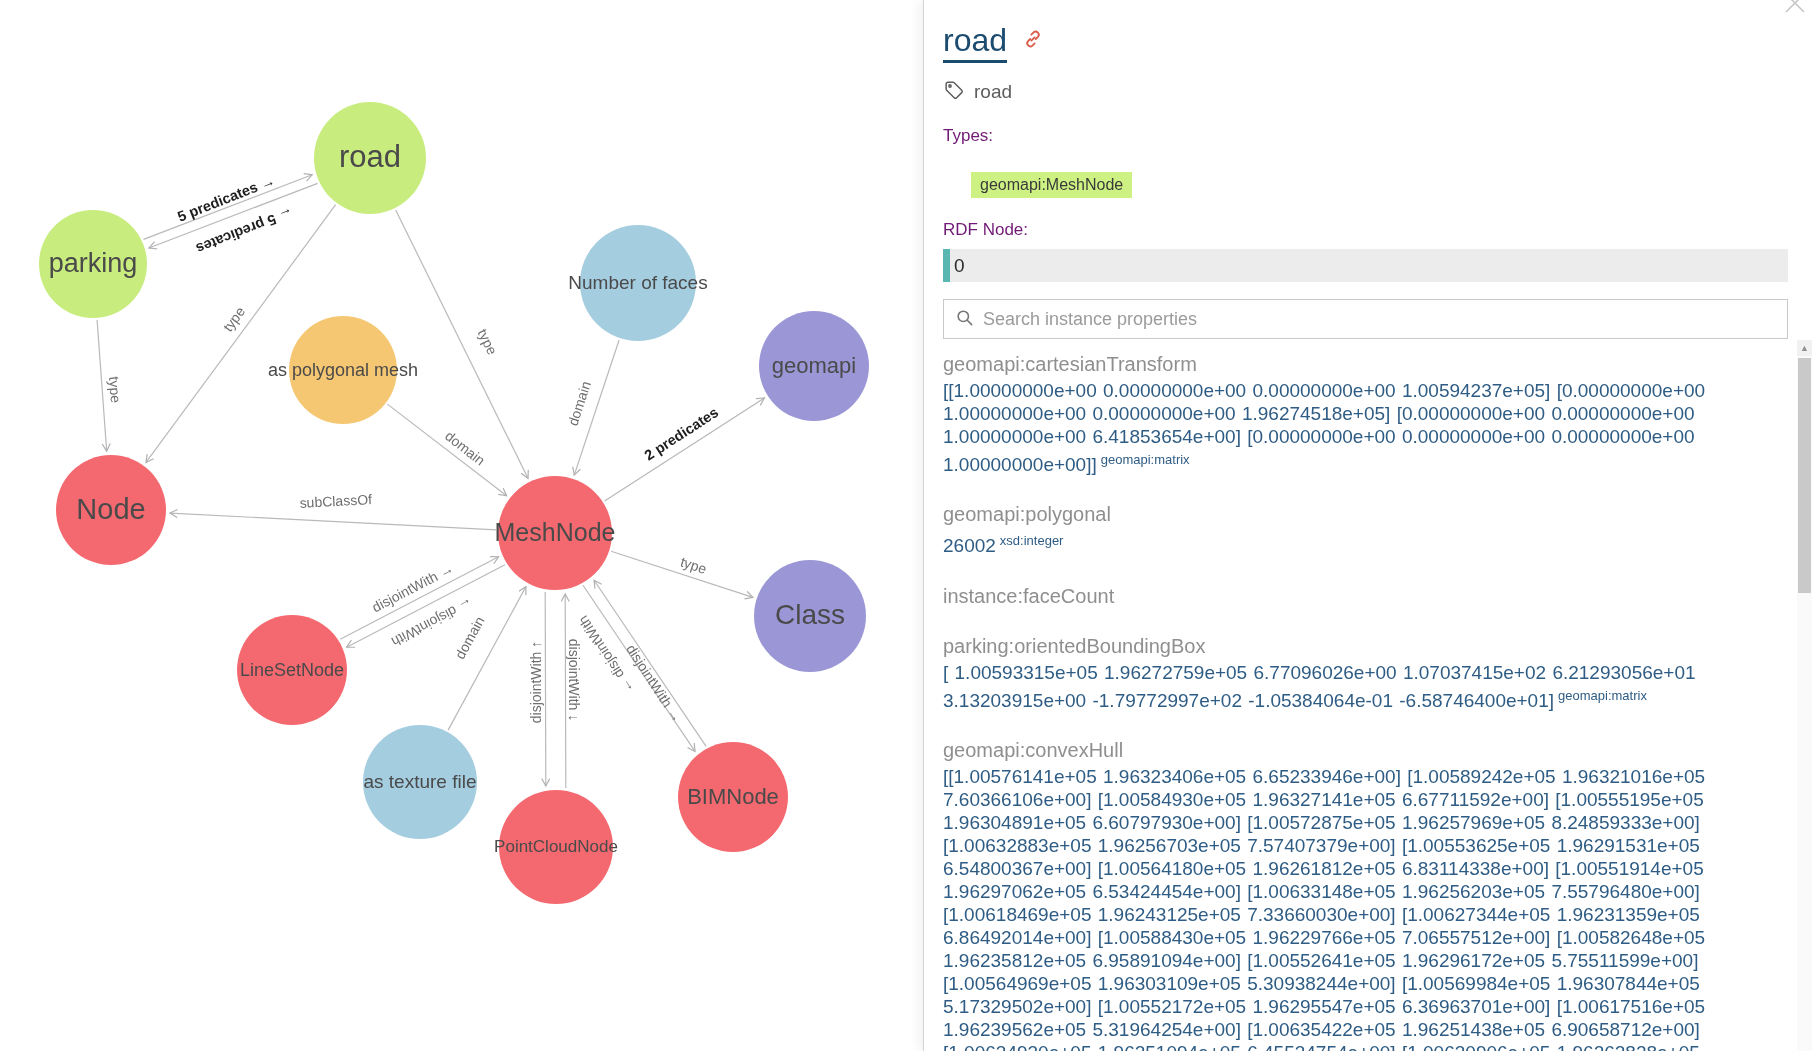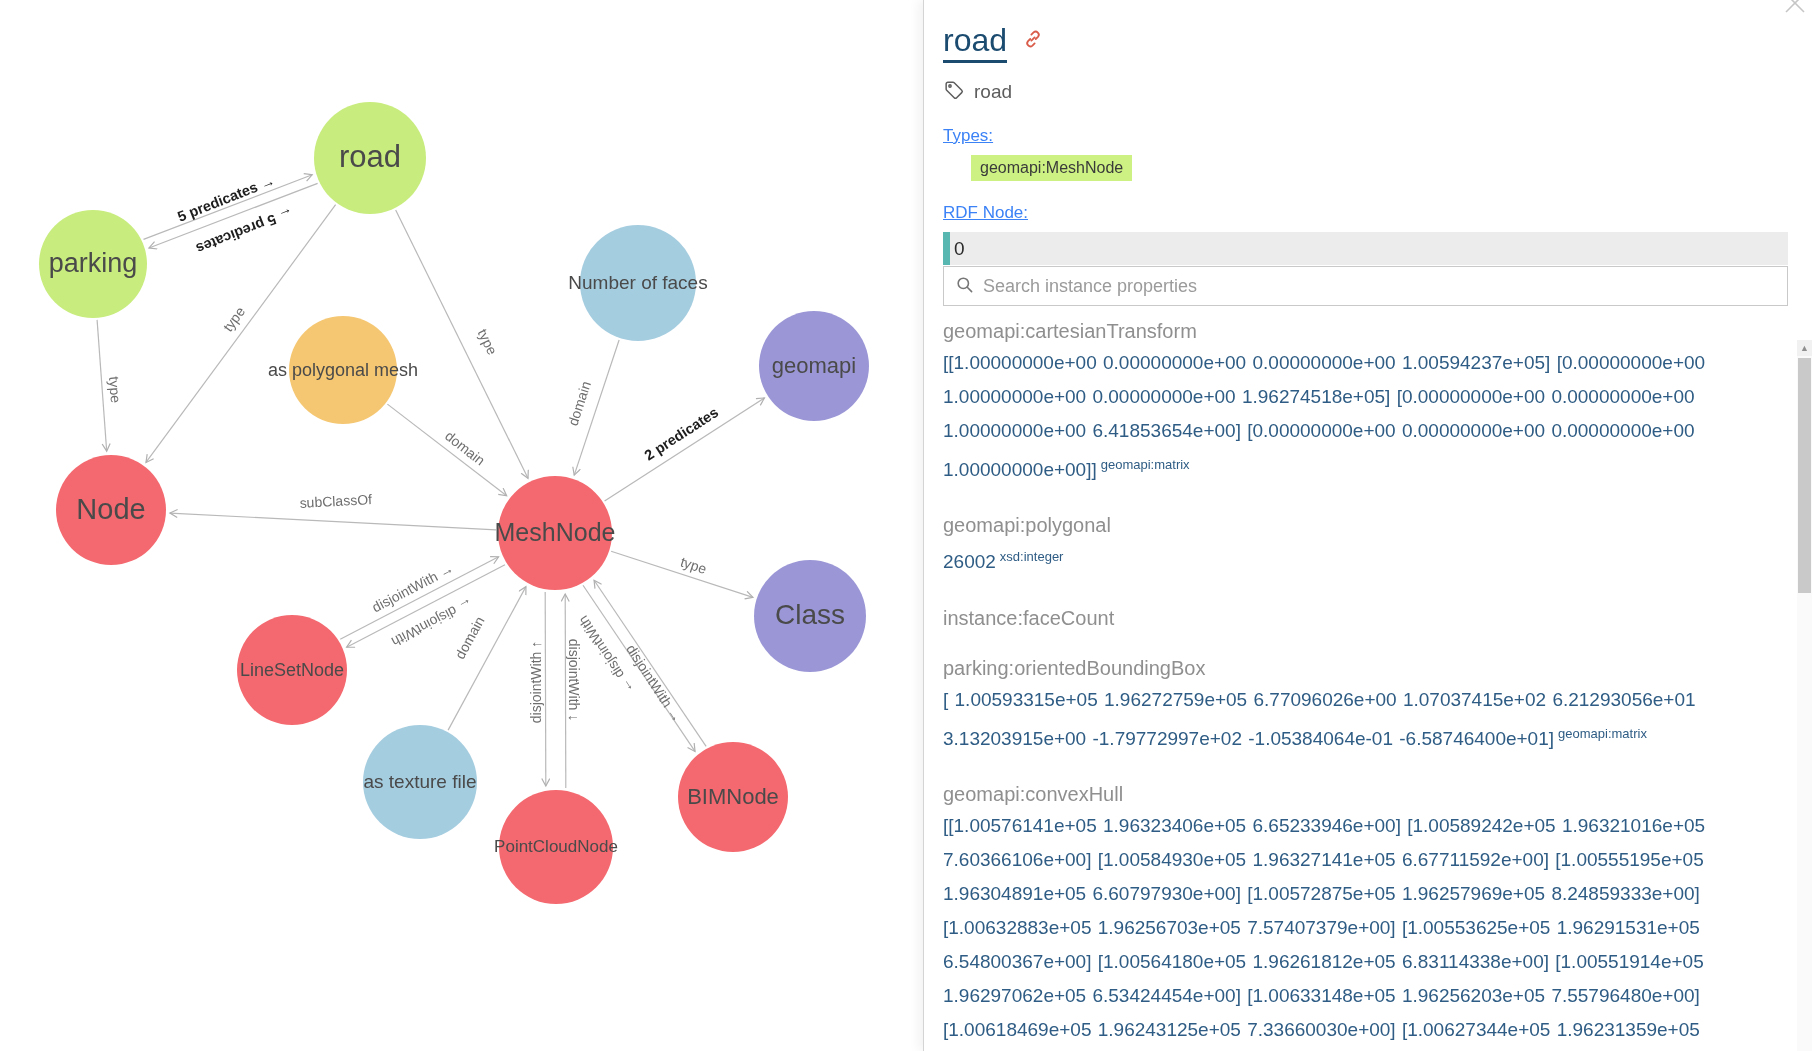--- a/index.html
+++ b/index.html
@@ -29,7 +29,7 @@
   #tag-row { margin-top:16px; display:flex; align-items:center; gap:10px; }
   #tag-label { font-size:19px; color:#5d5d5d; }
 
-  .section-label { margin-top:22px; font-size:17px; color:#3b82f6;text-decoration:underline; }
+  .section-label { margin-top:22px; font-size:17px; color:#701a75; }
   #type-badges { margin-top:9px;padding-left:28px; }
   .type-badge { display:inline-block; background:#cdf283; color:#3a3a3a; font-size:16px;
     padding:4px 9px; margin-right:8px; cursor:pointer; }

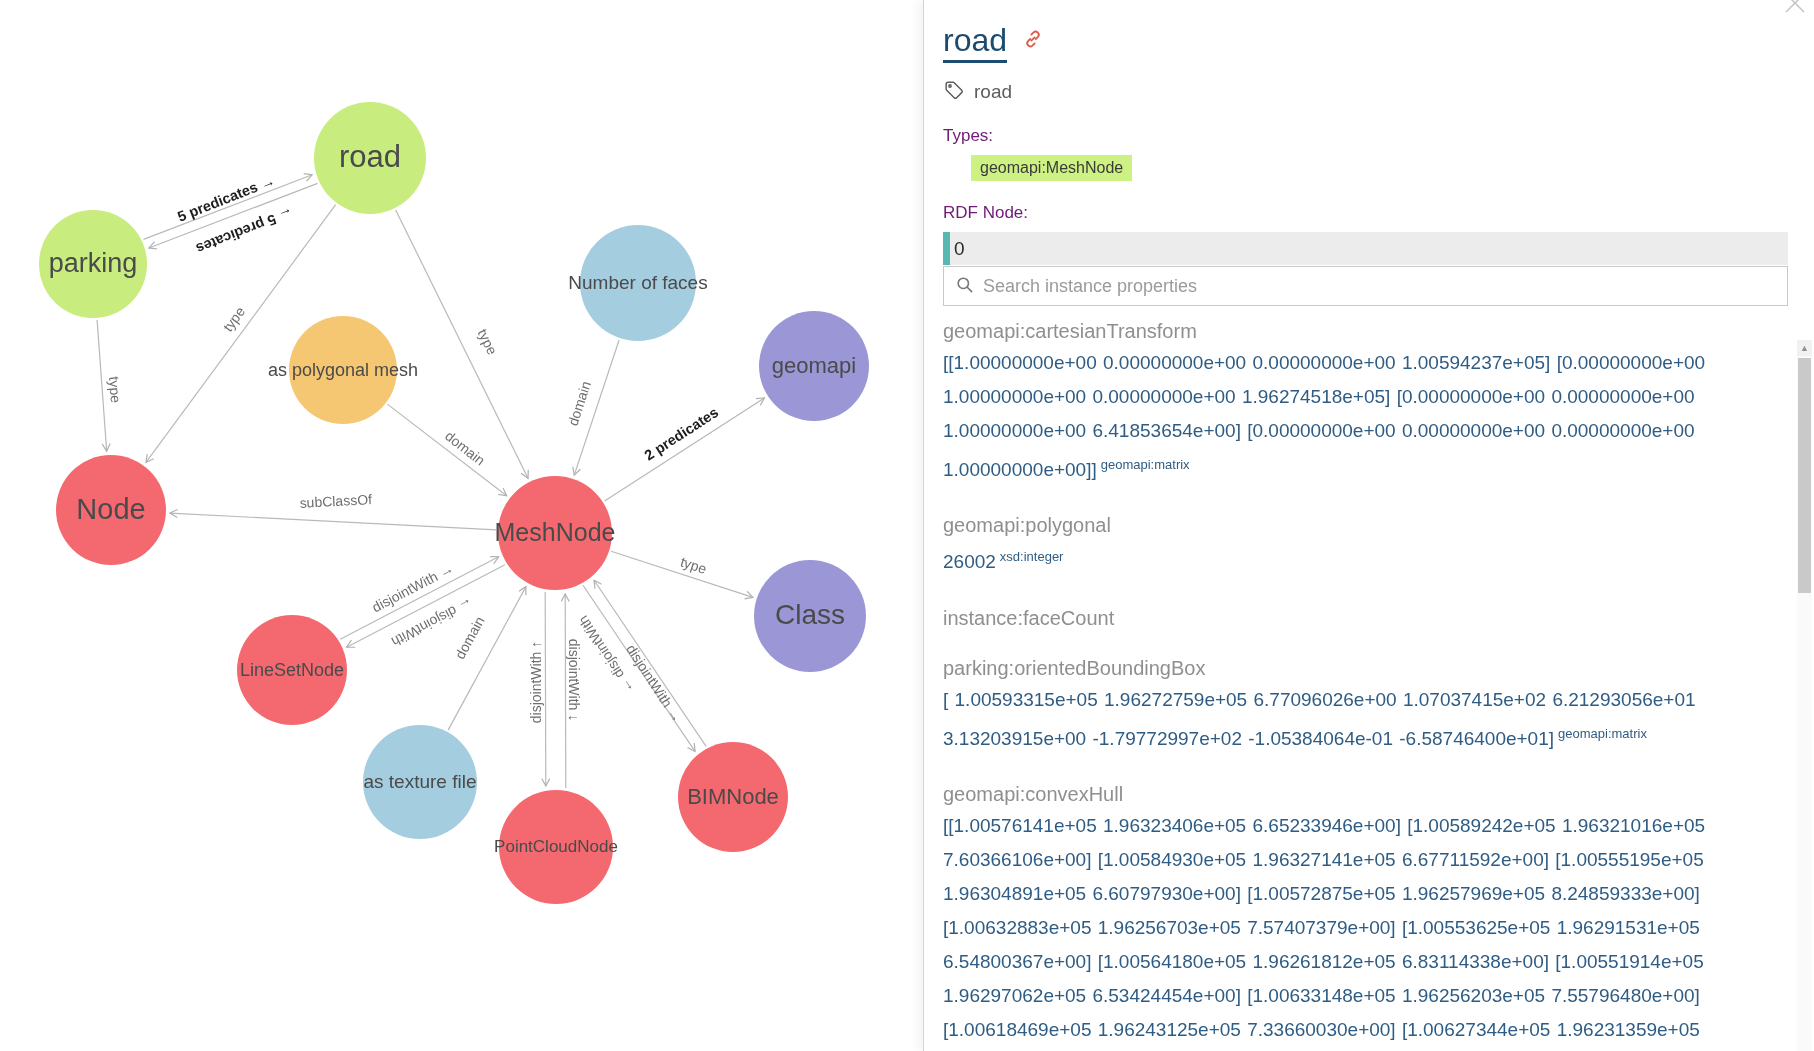--- a/index.html
+++ b/index.html
@@ -30,7 +30,7 @@
   #tag-label { font-size:19px; color:#5d5d5d; }
 
   .section-label { margin-top:22px; font-size:17px; color:#701a75; }
-  #type-badges { margin-top:9px;padding-left:28px; }
+  #type-badges { margin-top:26px;padding-left:28px; }
   .type-badge { display:inline-block; background:#cdf283; color:#3a3a3a; font-size:16px;
     padding:4px 9px; margin-right:8px; cursor:pointer; }
 

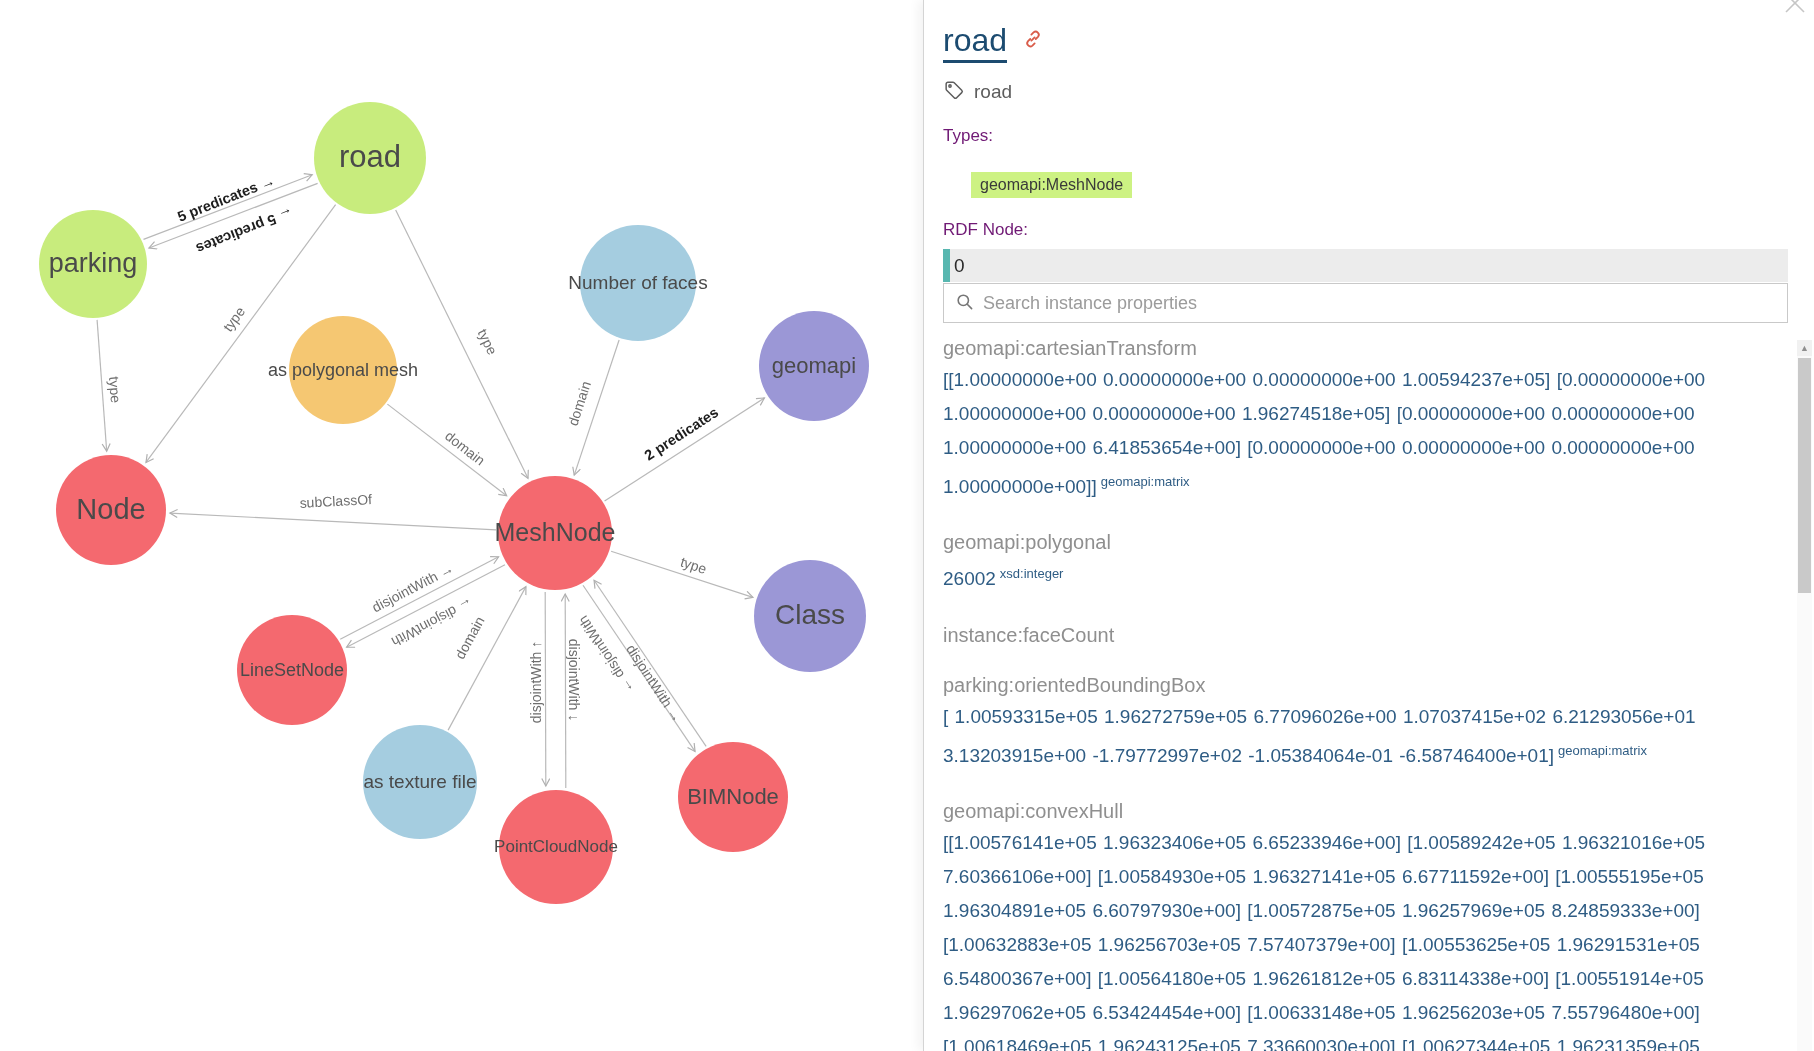--- a/index.html
+++ b/index.html
@@ -38,7 +38,7 @@
   #rank-accent { position:absolute; left:0; top:0; bottom:0; width:7px; background:#58b7b0; }
   #rank-value { position:absolute; left:11px; top:0; line-height:33px; font-size:19px; color:#2b2b2b; }
 
-  #search-box { margin-top:1px; height:40px; border:1px solid #c9c9c9; background:#fff;
+  #search-box { margin-top:17px; height:40px; border:1px solid #c9c9c9; background:#fff;
     display:flex; align-items:center; padding:0 11px; gap:9px; }
   #search-input { border:none; outline:none; flex:1; font-size:18px; color:#333;
     font-family:"Liberation Sans","DejaVu Sans",sans-serif; }

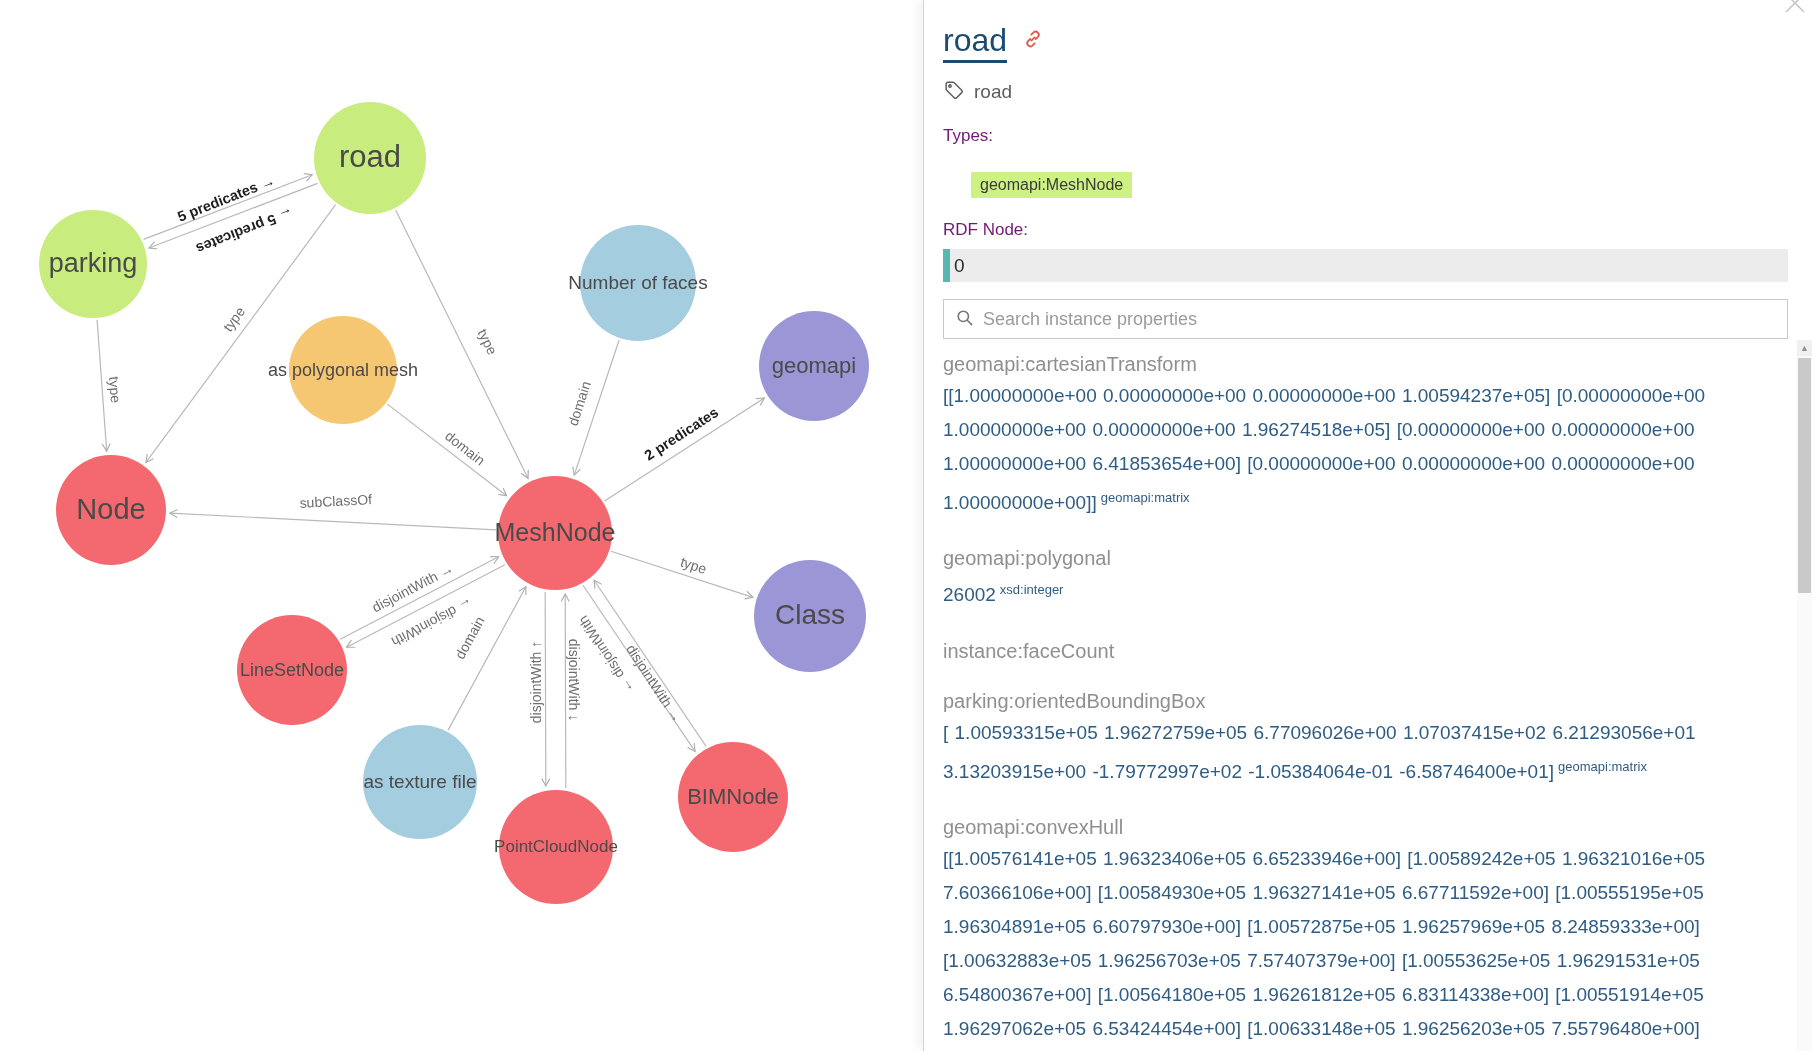--- a/index.html
+++ b/index.html
@@ -47,7 +47,7 @@
   #properties-list { margin-top:14px; padding-right:20px; }
   .prop { margin-bottom:27px; }
   .prop-name { font-size:20px; color:#8f8f8f; margin-bottom:3px; }
-  .prop-value { font-size:19px; color:#2e5c84; line-height:34px; word-spacing:1px; }
+  .prop-value { font-size:19px; color:#2e5c84; line-height:23px; word-spacing:1px; }
   .prop-value sup { font-size:13px; margin-left:4px; }
 
   

